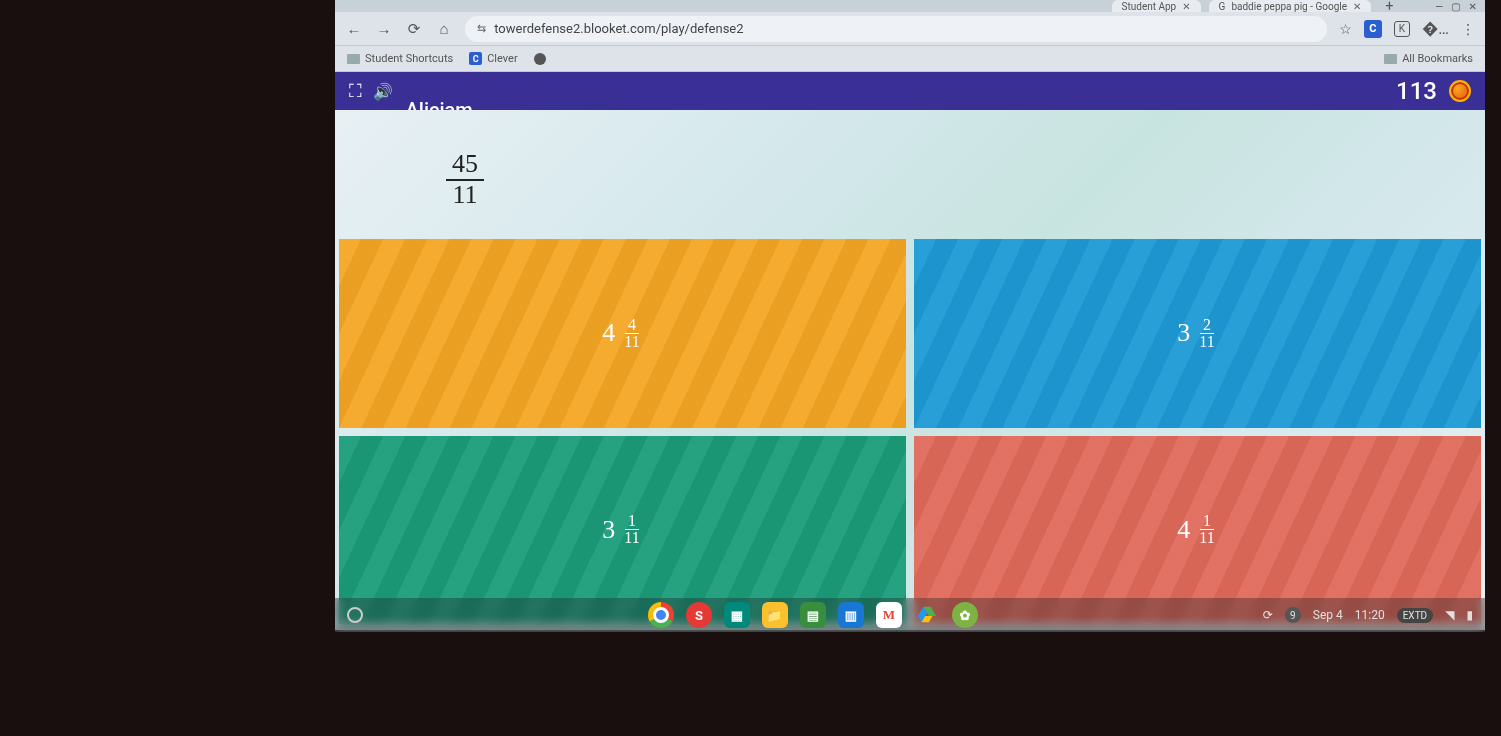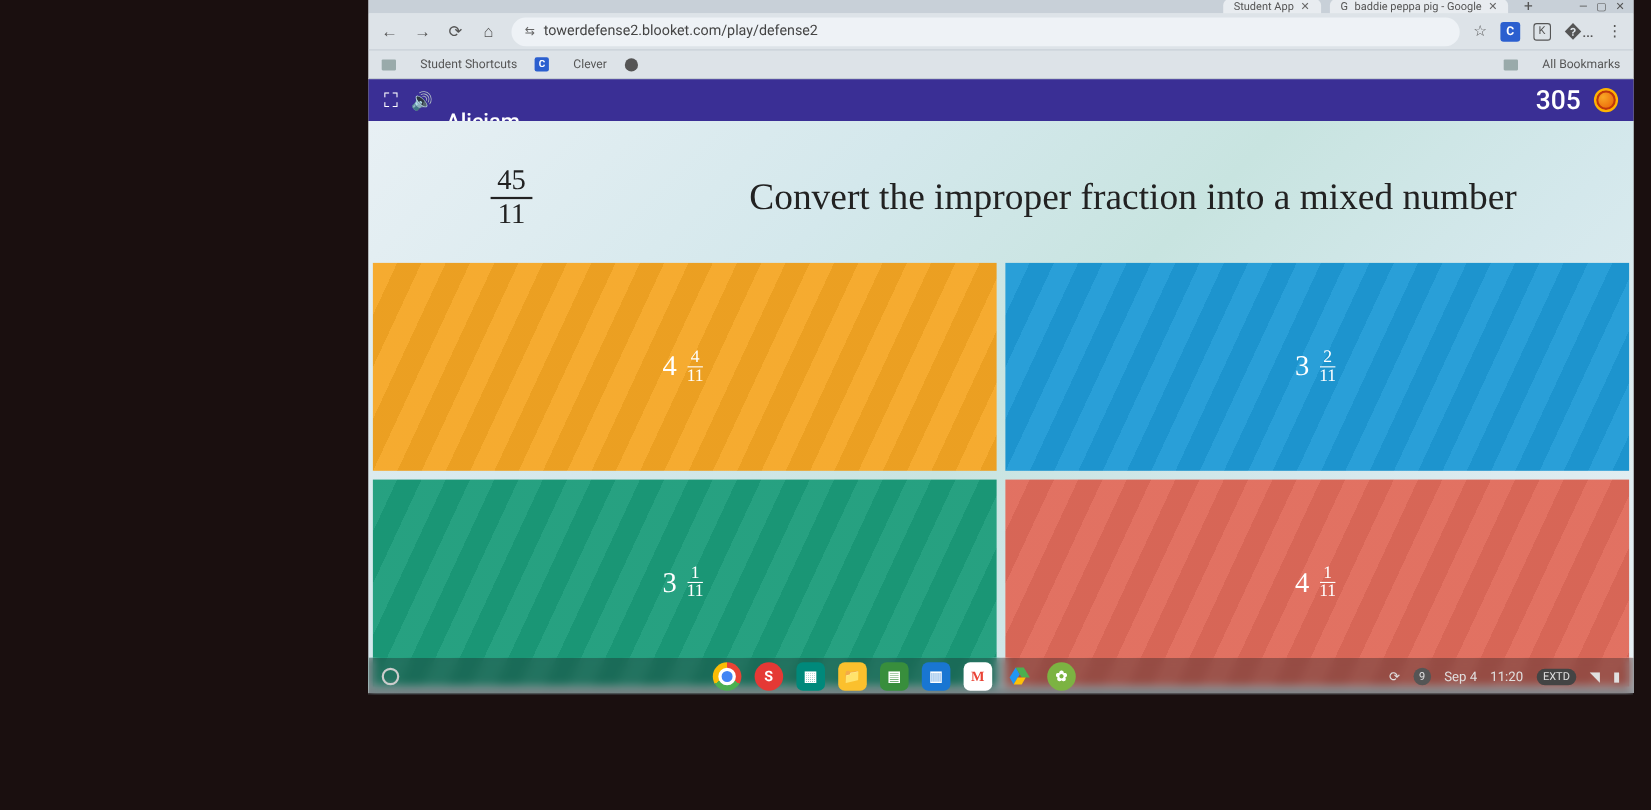--- a/index.html
+++ b/index.html
@@ -108,7 +108,7 @@
     border-bottom: 1px solid #c0c8d0;
   }
   .bookmarks-bar .spacer { flex: 1; }
-  .bm-item { display: flex; align-items: center; gap: 22px; }
+  .bm-item { display: flex; align-items: center; gap: 5px; }
   .bm-folder { width: 13px; height: 10px; background: #9aa; border-radius: 1px; display:inline-block; }
   .bm-c { background:#2b5fcf; color:#fff; width:13px; height:13px; display:inline-flex; align-items:center; justify-content:center; font-size:9px; border-radius:2px; font-weight:bold;}
 

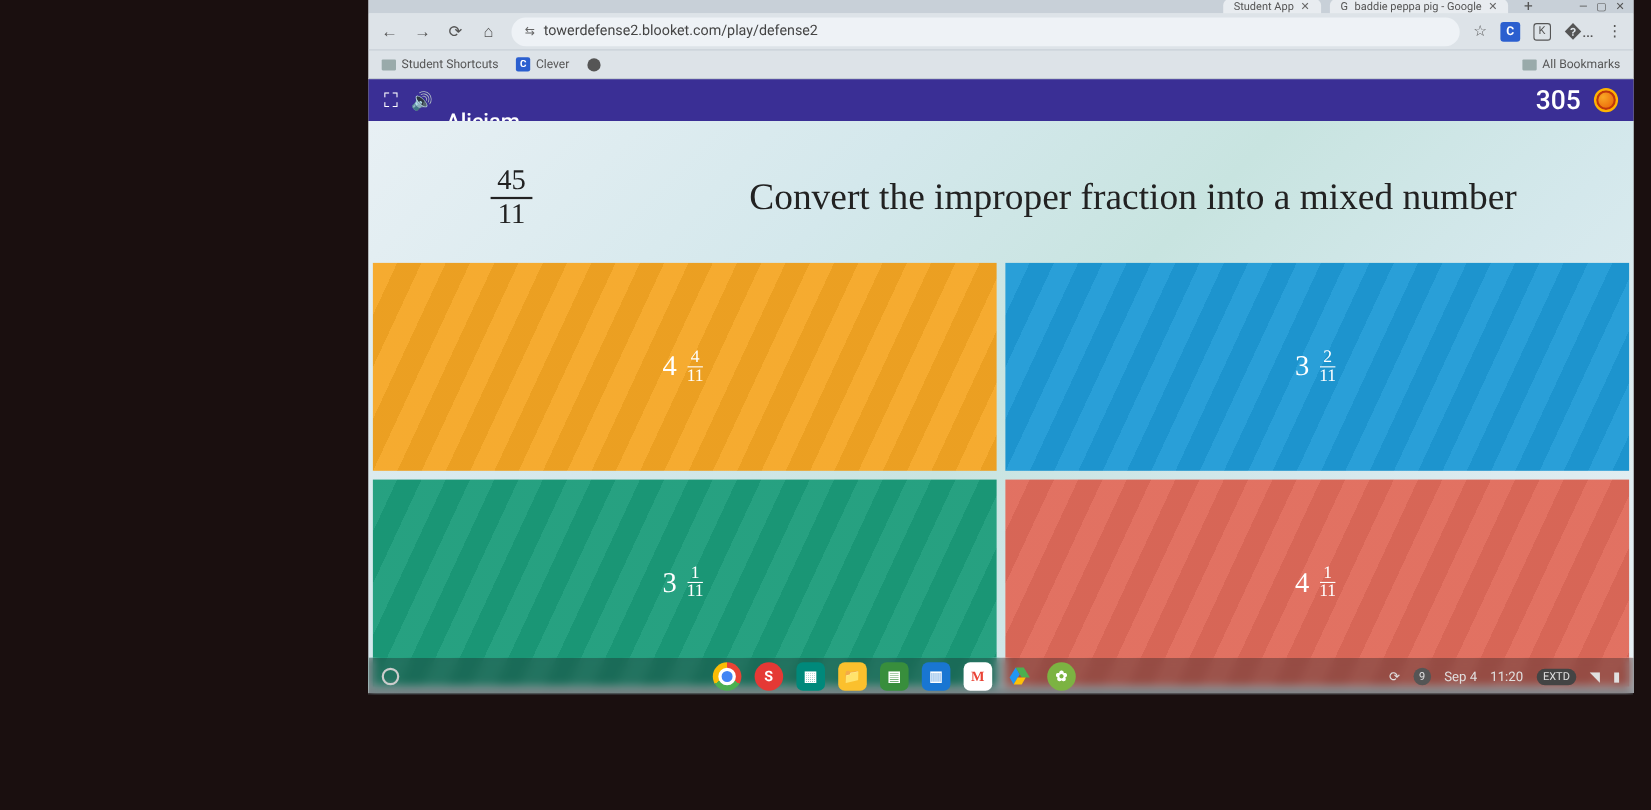--- a/index.html
+++ b/index.html
@@ -316,7 +316,7 @@
     <span class="vol-icon">🔊</span>
     <span class="name">Aliciam</span>
     <span class="spacer"></span>
-    <span class="score">305</span>
+    <span class="score">113</span>
     <span class="coin"></span>
   </div>
 

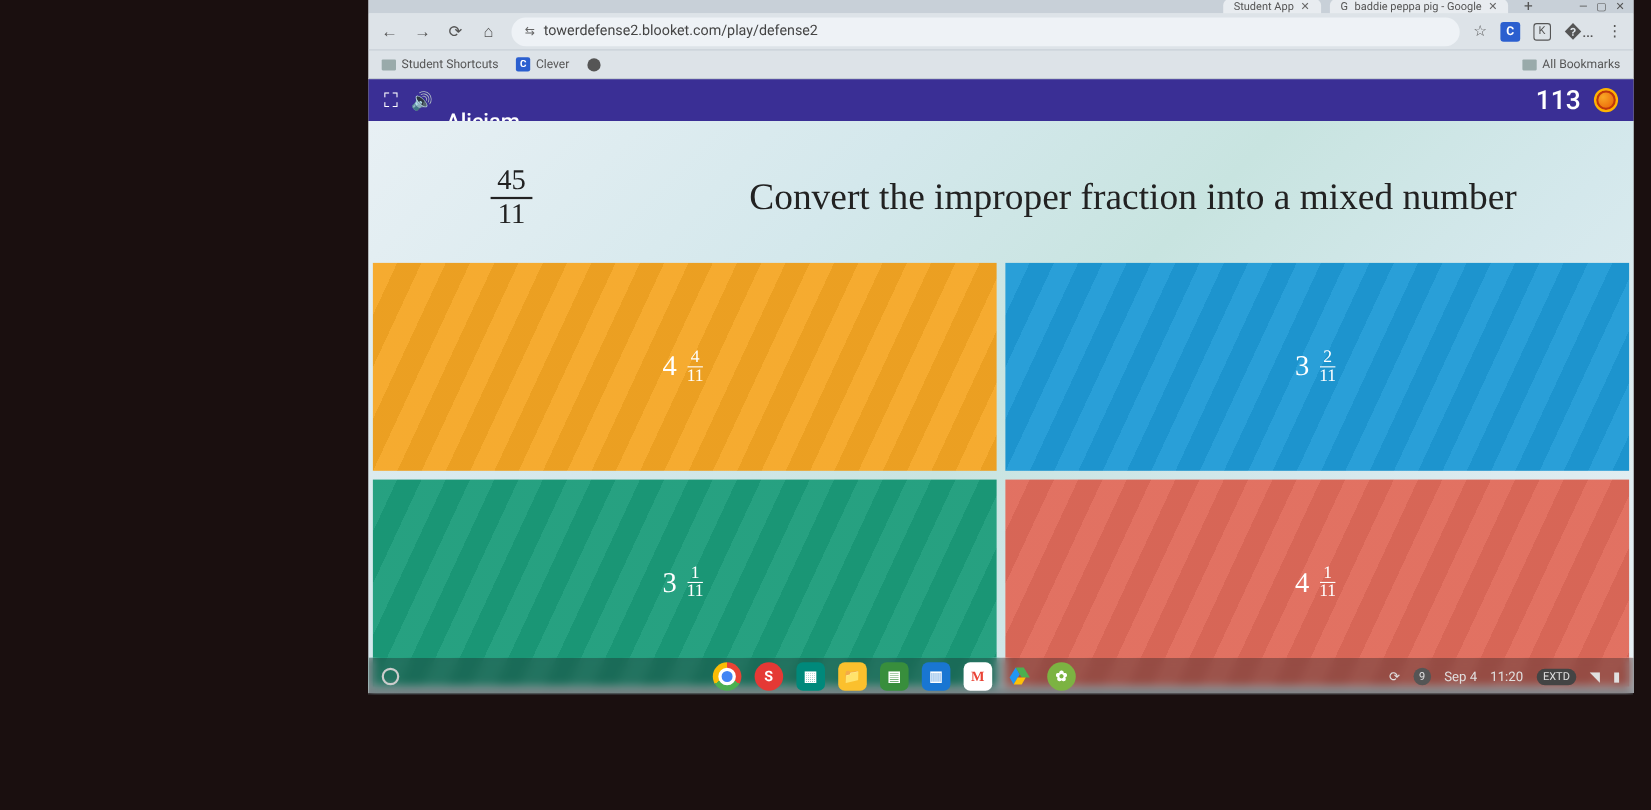--- a/index.html
+++ b/index.html
@@ -326,7 +326,6 @@
         <span class="num">45</span>
         <span class="den">11</span>
       </div>
-      <div class="question-text">Convert the improper fraction into a mixed number</div>
     </div>
 
     <div class="answers">

